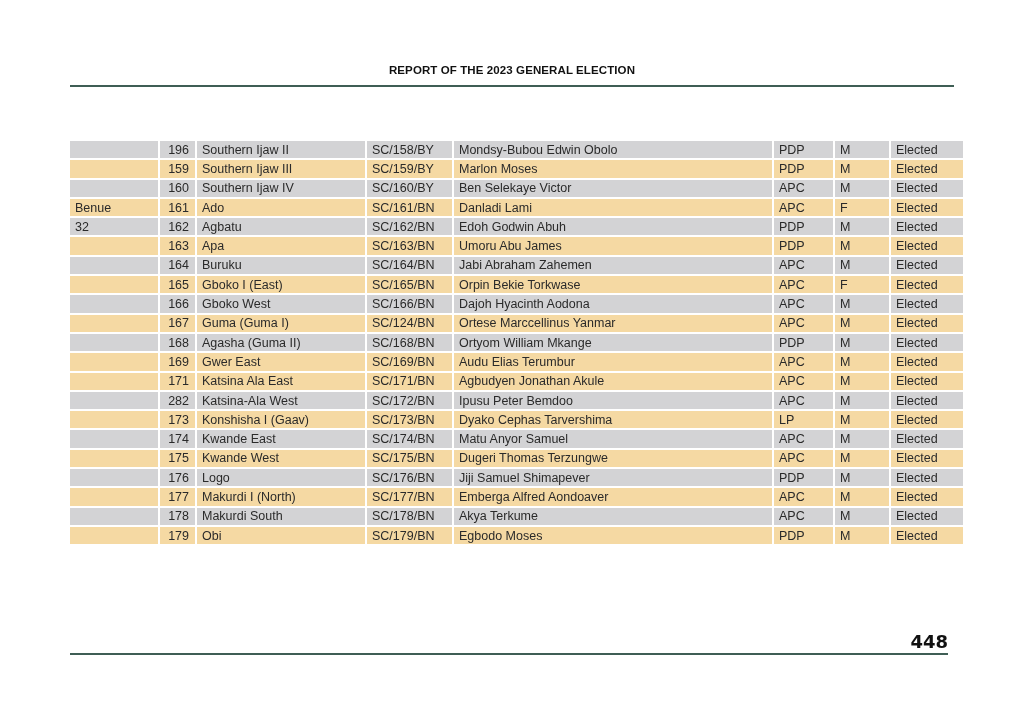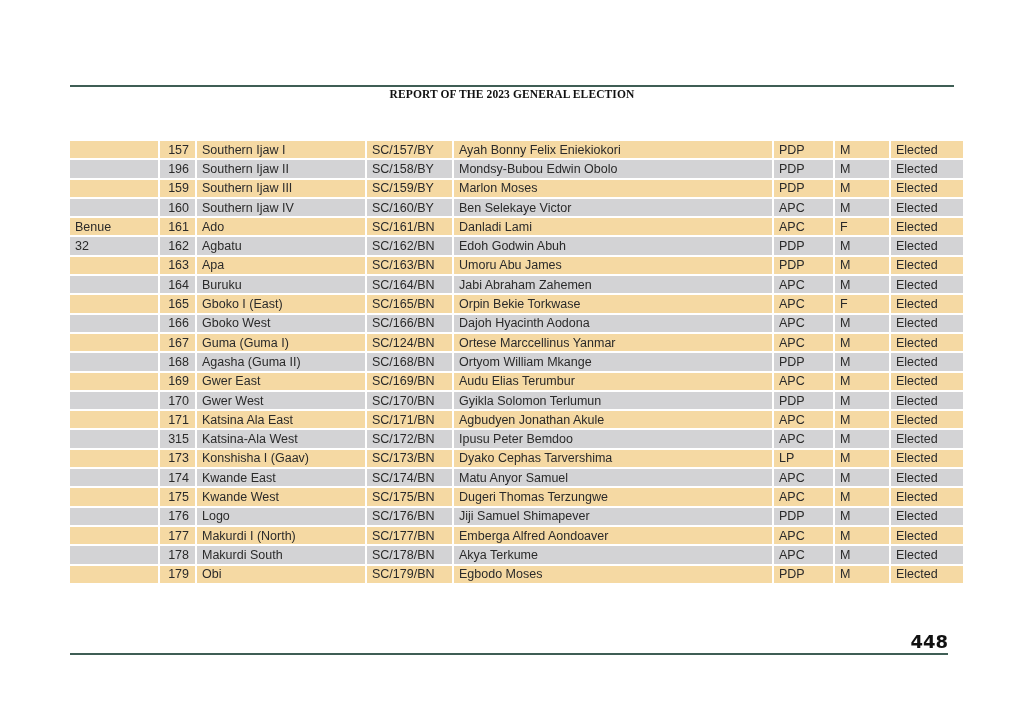--- a/index.html
+++ b/index.html
@@ -4,7 +4,7 @@
 <style>
   html, body { margin:0; padding:0; background:#ffffff; }
   body { width:1024px; height:725px; position:relative; overflow:hidden; font-family:"Liberation Sans", sans-serif; color:#222; }
-  .header-title { position:absolute; top:64px; left:0; width:1024px; text-align:center; font-family:Liberation Serif, serif; font-size:11.5px; font-weight:bold; color:#111; letter-spacing:0.1px;margin-top:24px; }
+  .header-title { position:absolute; top:64px; left:0; width:1024px; text-align:center; font-family:Liberation Sans, sans-serif; font-size:11.5px; font-weight:bold; color:#111; letter-spacing:0.1px; }
   .header-rule { position:absolute; top:85px; left:70px; width:884px; height:2px; background:#3f5e55; }
   table.results { position:absolute; top:141px; left:70px; width:893px; border-collapse:collapse; table-layout:fixed; font-size:12.5px; }
   table.results td { height:17.3px; padding:0 0 0 5px; border-right:2px solid #ffffff; border-bottom:2px solid #ffffff; white-space:nowrap; overflow:hidden; color:#2a2a2a; }

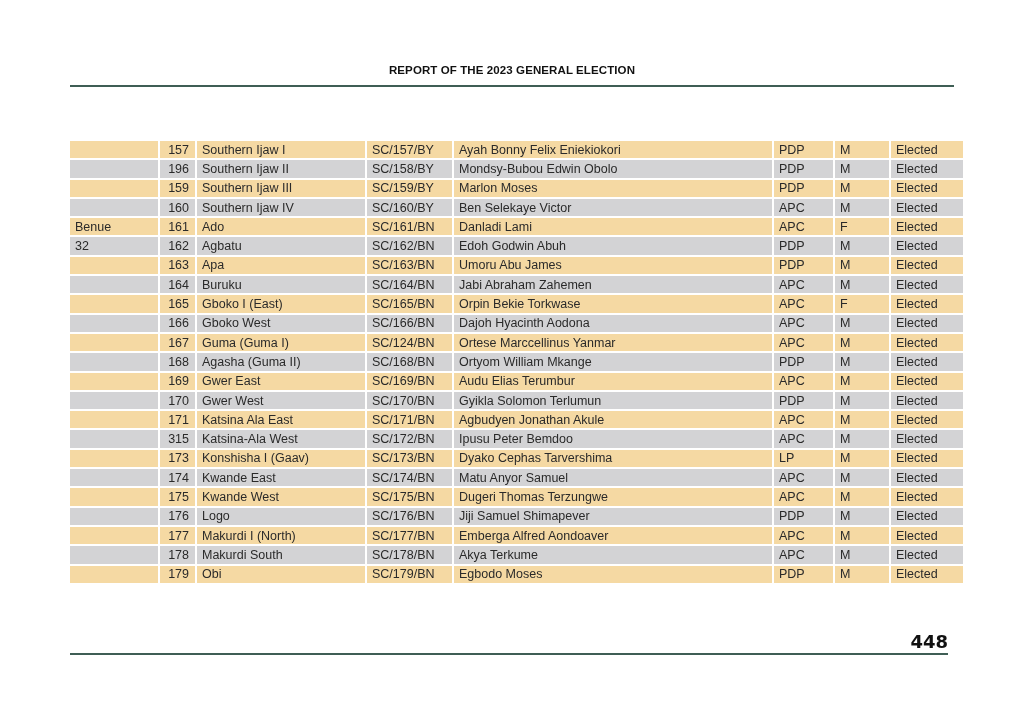--- a/index.html
+++ b/index.html
@@ -33,16 +33,6 @@
       <col style="width:73px">
   </colgroup>
   <tbody id="rows">
-      <tr class="tan">
-        <td></td>
-        <td class="num">157</td>
-        <td>Southern Ijaw I</td>
-        <td>SC/157/BY</td>
-        <td>Ayah Bonny Felix Eniekiokori</td>
-        <td>PDP</td>
-        <td>M</td>
-        <td>Elected</td>
-      </tr>
       <tr class="gray">
         <td></td>
         <td class="num">196</td>

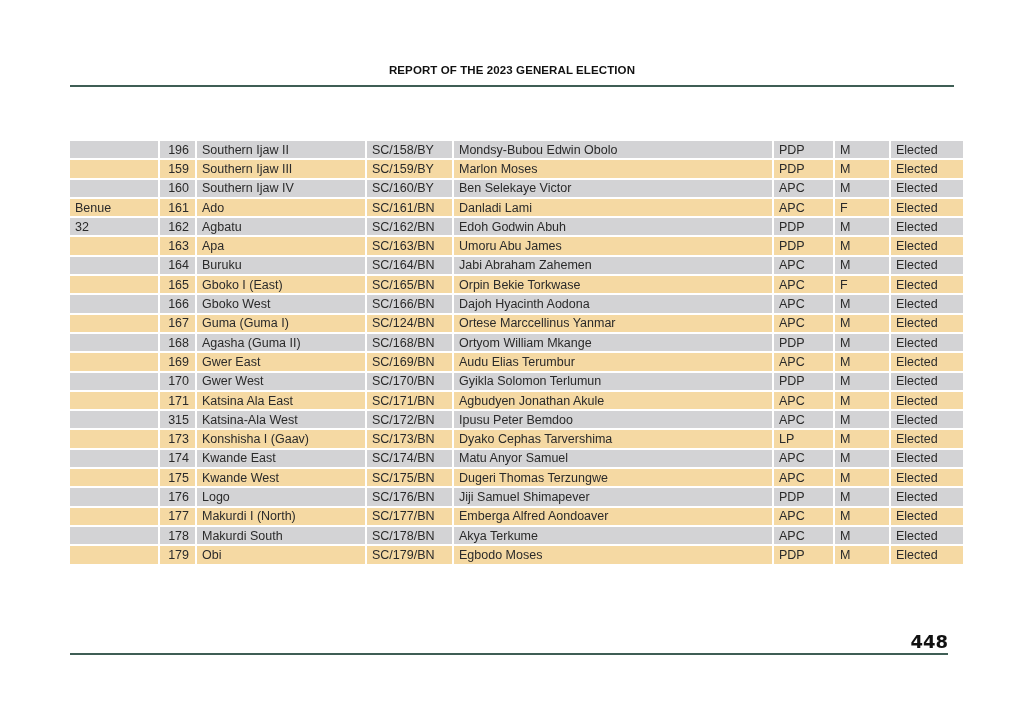--- a/index.html
+++ b/index.html
@@ -153,16 +153,6 @@
         <td>M</td>
         <td>Elected</td>
       </tr>
-      <tr class="gray">
-        <td></td>
-        <td class="num">170</td>
-        <td>Gwer West</td>
-        <td>SC/170/BN</td>
-        <td>Gyikla Solomon Terlumun</td>
-        <td>PDP</td>
-        <td>M</td>
-        <td>Elected</td>
-      </tr>
       <tr class="tan">
         <td></td>
         <td class="num">171</td>

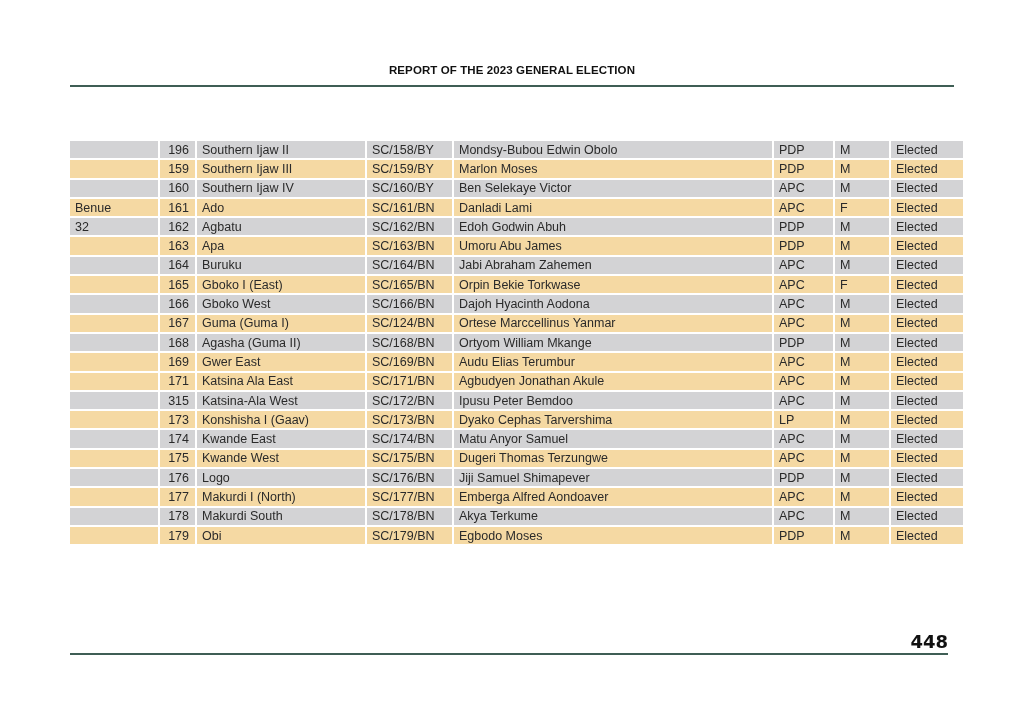--- a/index.html
+++ b/index.html
@@ -165,7 +165,7 @@
       </tr>
       <tr class="gray">
         <td></td>
-        <td class="num">315</td>
+        <td class="num">282</td>
         <td>Katsina-Ala West</td>
         <td>SC/172/BN</td>
         <td>Ipusu Peter Bemdoo</td>

